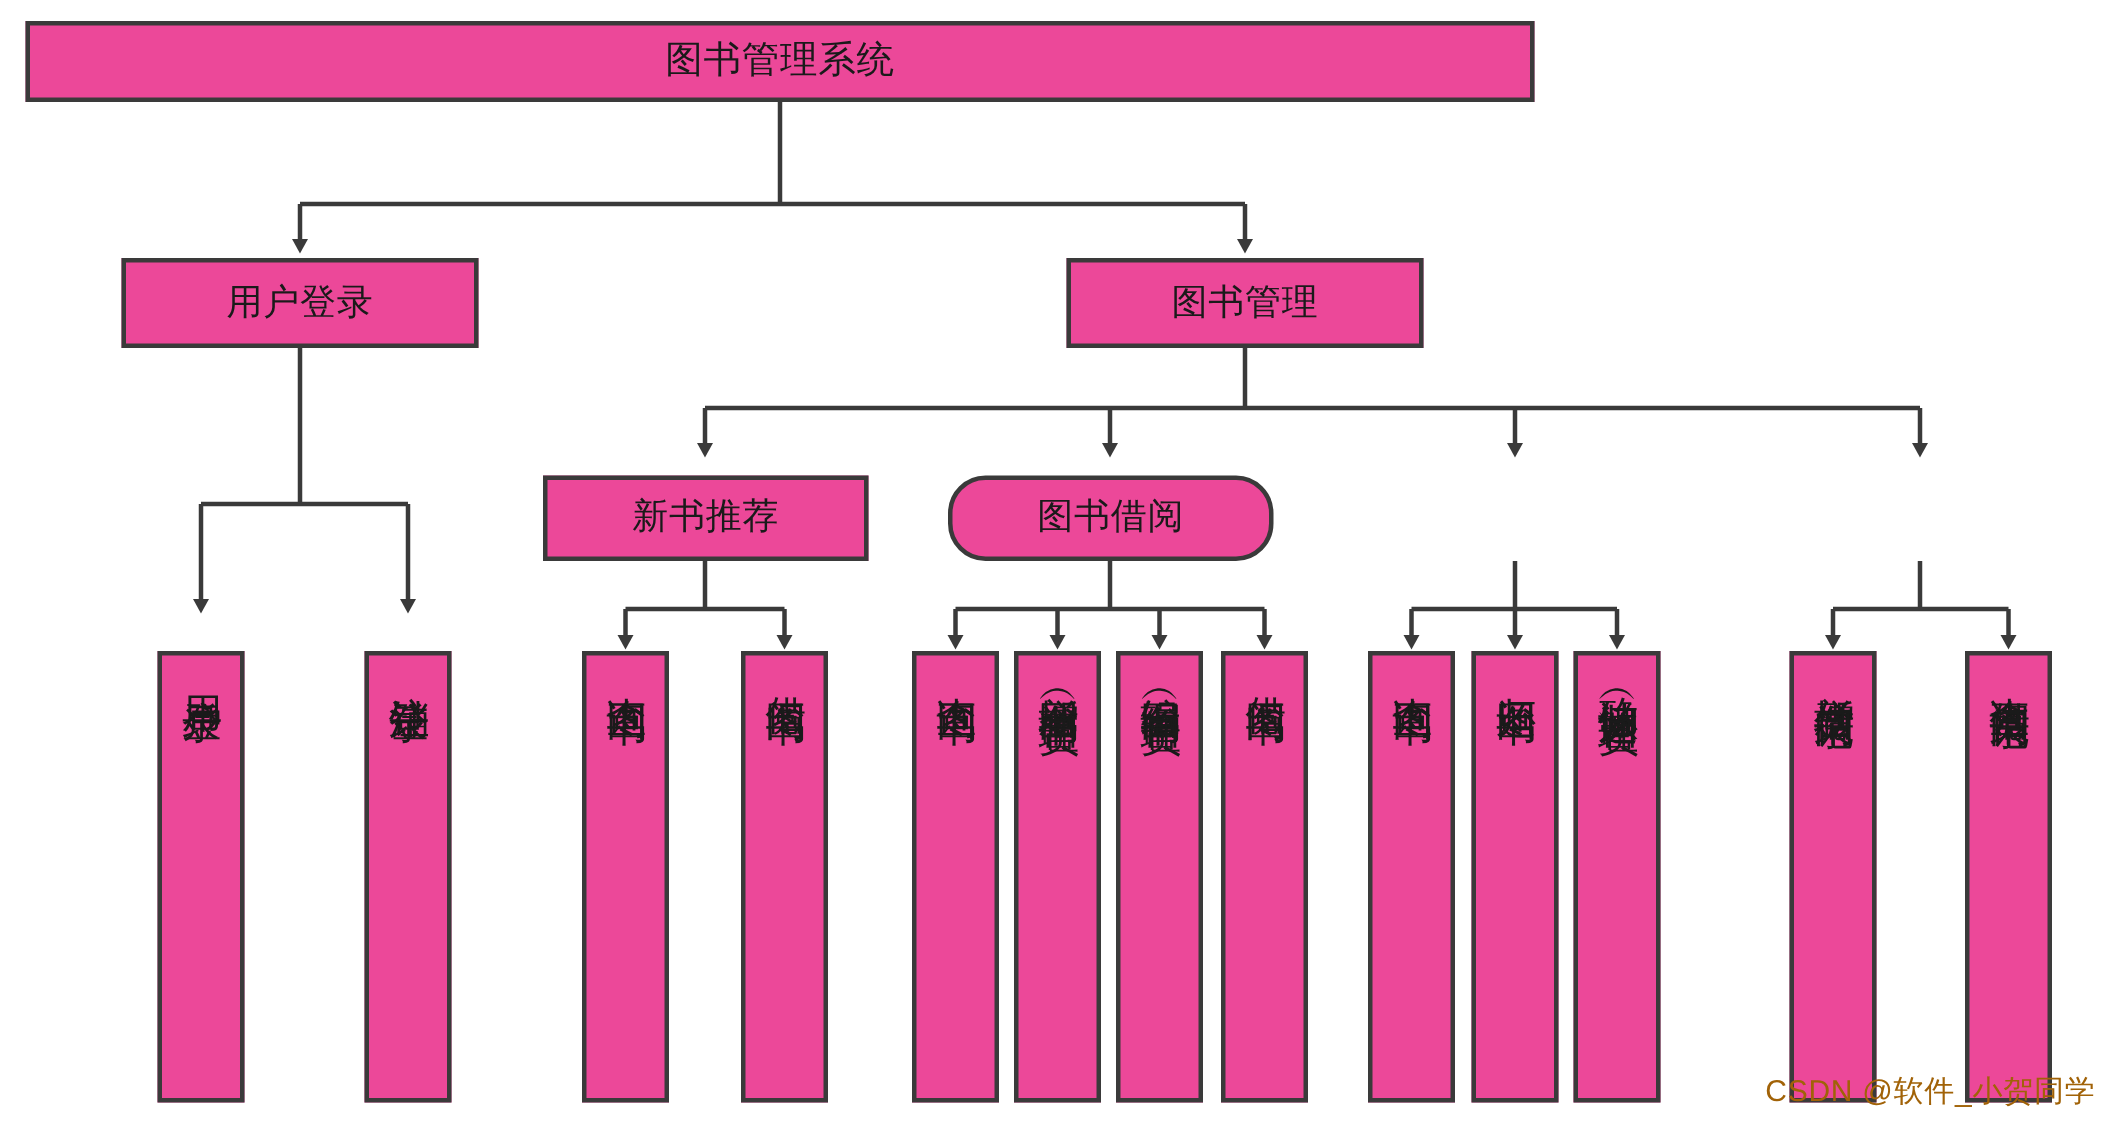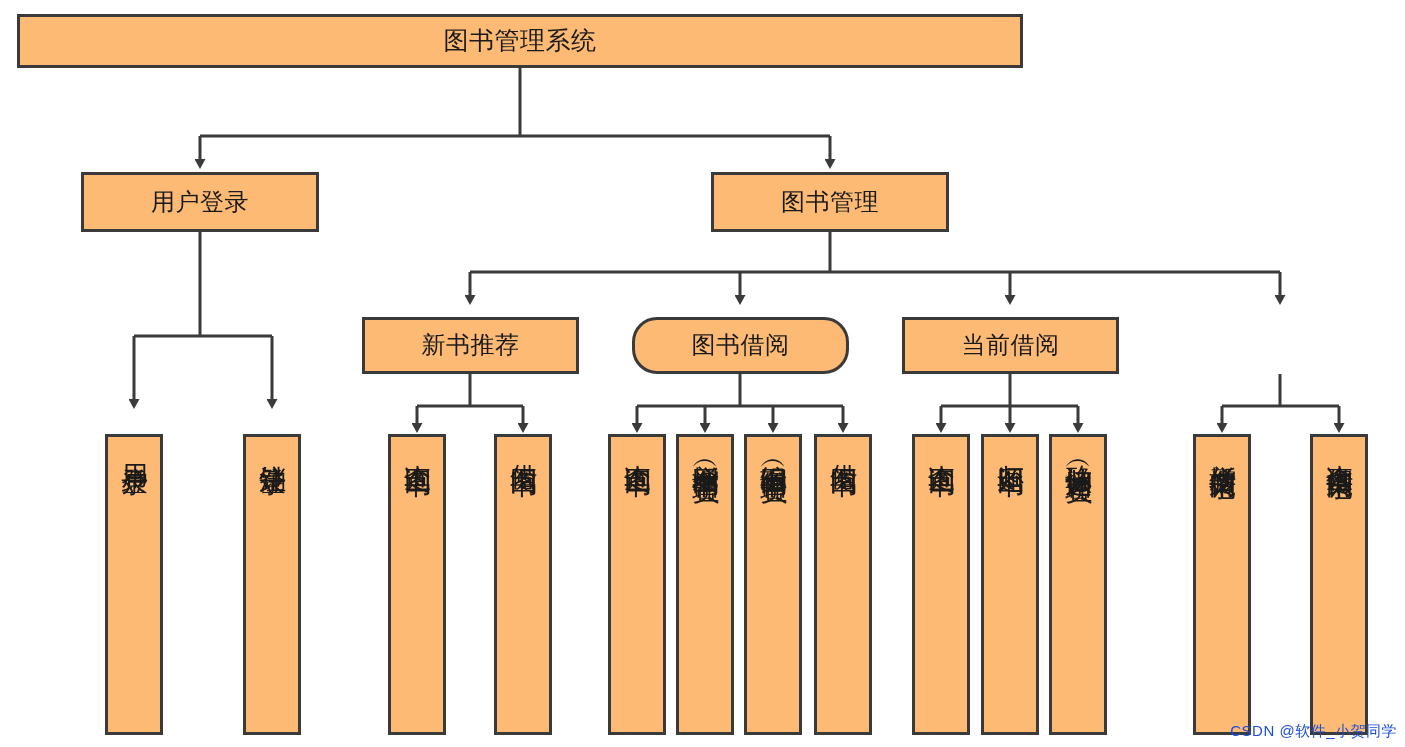--- a/index.html
+++ b/index.html
@@ -29,7 +29,7 @@
     position: absolute;
     box-sizing: border-box;
     border: 3px solid #3a3a3a;
-    background: #fdba74;
+    background: #ec4899;
     display: flex;
     align-items: center;
     justify-content: center;

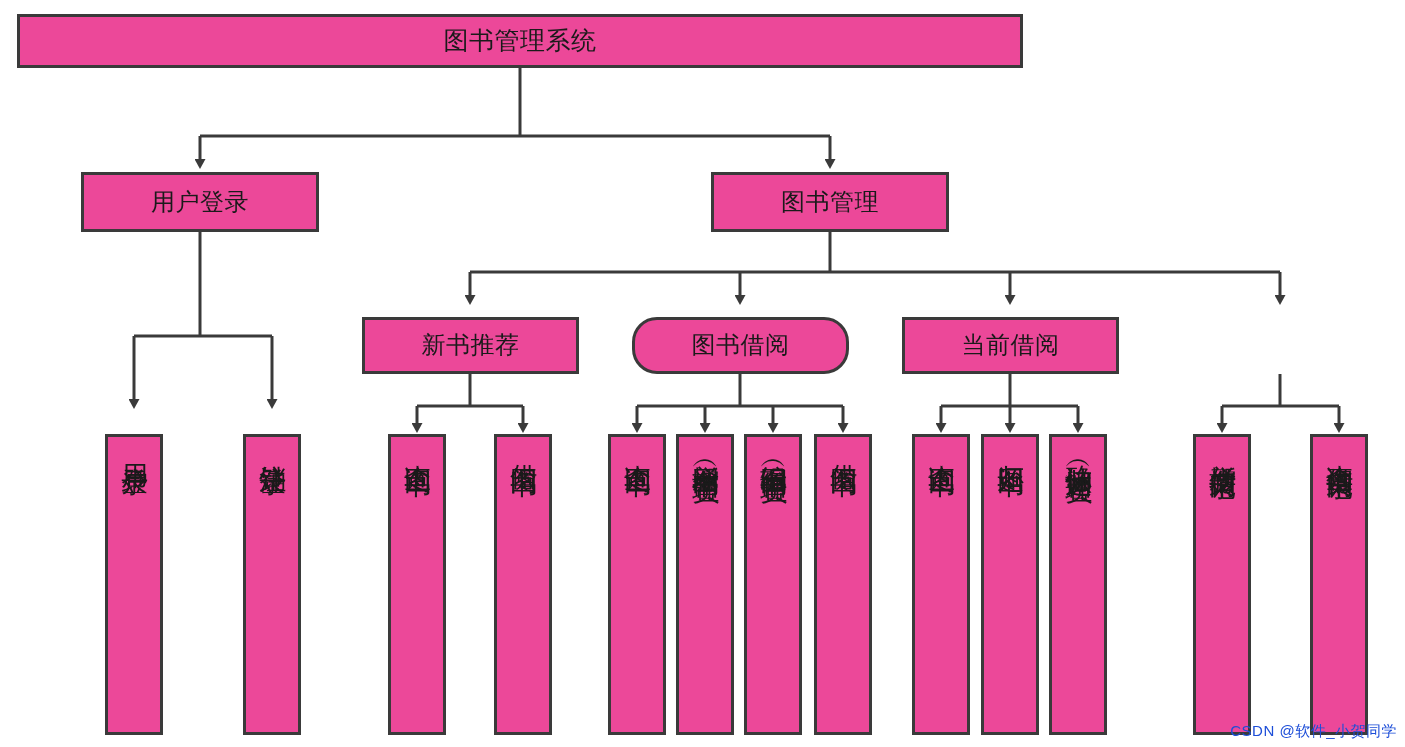--- a/index.html
+++ b/index.html
@@ -143,9 +143,6 @@
   <div class="node horiz" style="left:632px; top:317px; width:217px; height:57px;border-radius:25px;">
     <span class="label">图书借阅</span>
   </div>
-  <div class="node horiz" style="left:902px; top:317px; width:217px; height:57px;">
-    <span class="label">当前借阅</span>
-  </div>
 
   <div class="node vert" style="left:105px; top:434px; width:58px; height:301px;">
     <span class="label">用户登录</span>

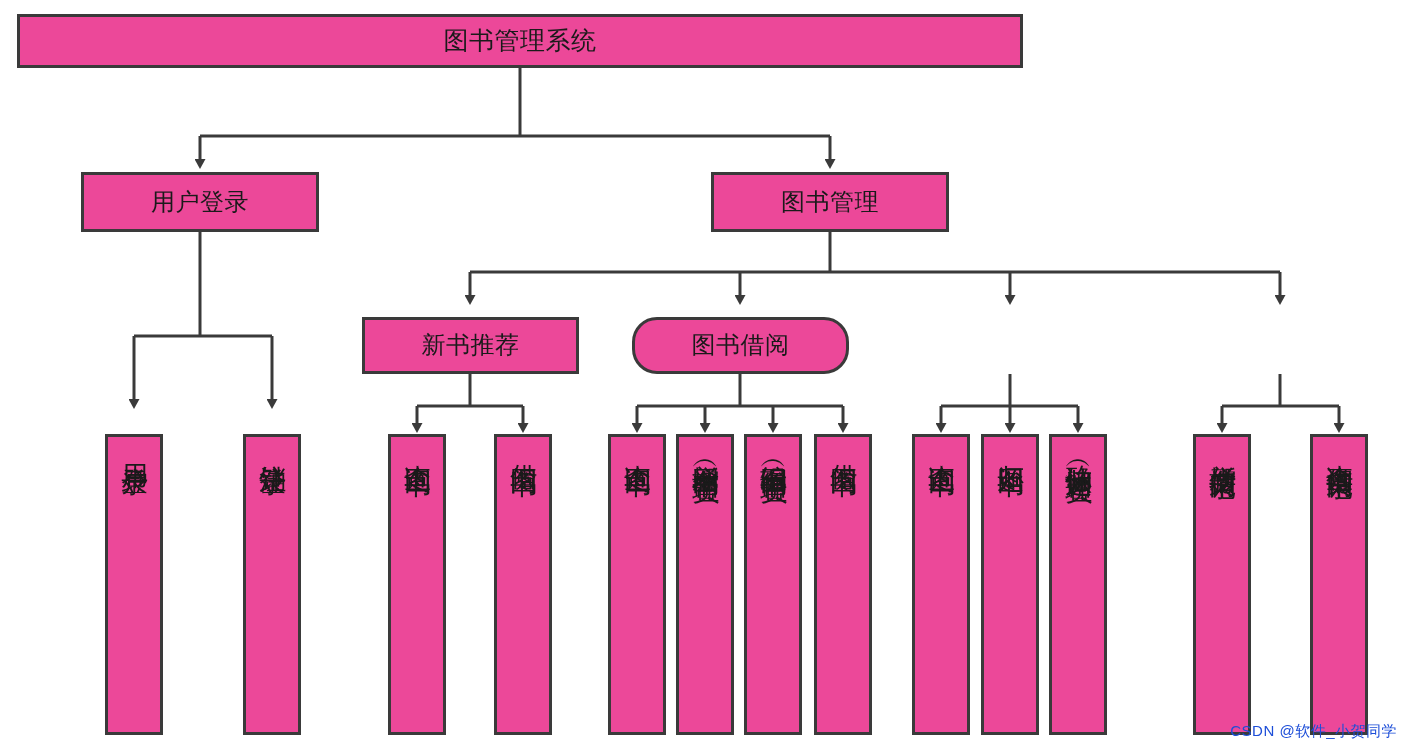--- a/index.html
+++ b/index.html
@@ -64,8 +64,8 @@
     position: absolute;
     right: 8px;
     bottom: 6px;
-    font-size: 15px;
-    color: #1d4ed8;
+    font-size: 20px;
+    color: #a16207;
     white-space: nowrap;
     letter-spacing: 0.5px;
   }

